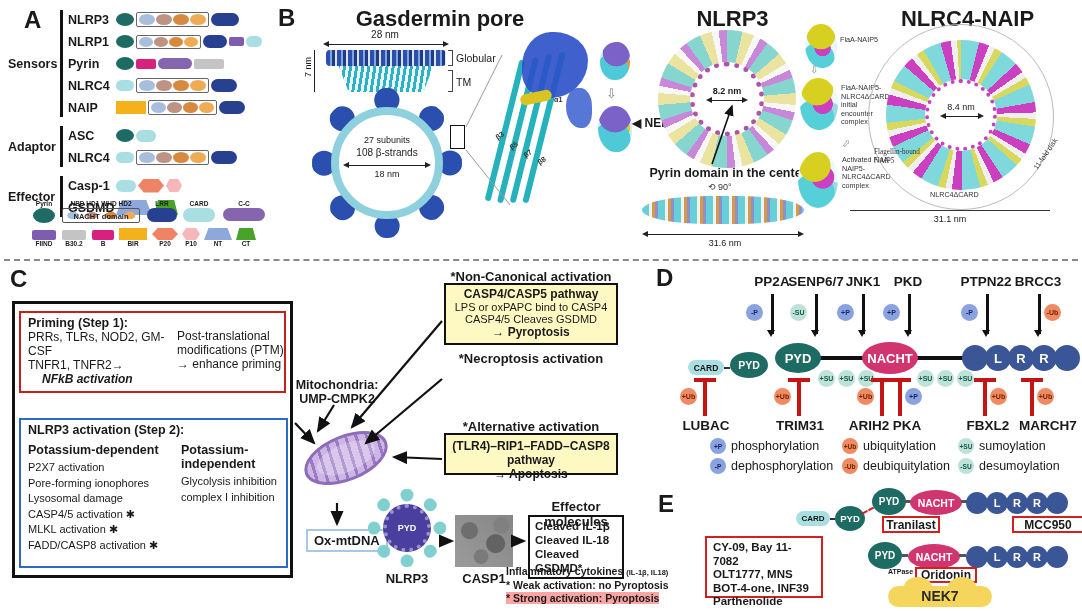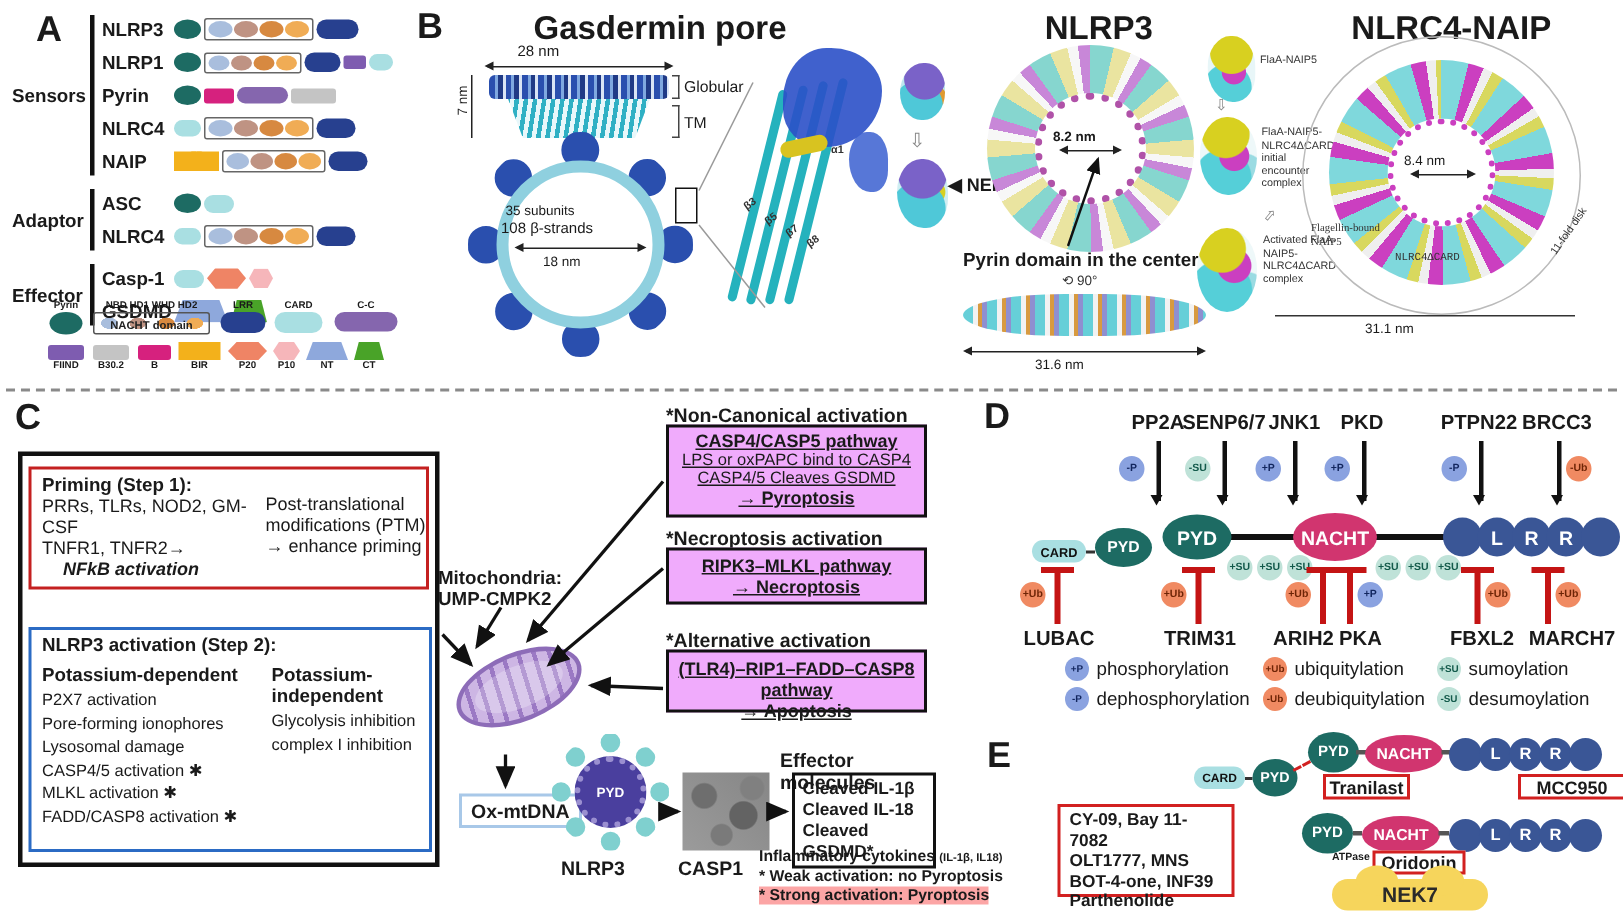--- a/index.html
+++ b/index.html
@@ -9,7 +9,7 @@
   .abs{position:absolute;}
   .pl{position:absolute;font-size:24px;font-weight:bold;}
   .b{font-weight:bold;}
-  .ctr{text-align:left;}
+  .ctr{text-align:center;}
   .nw{white-space:nowrap;}
 
   

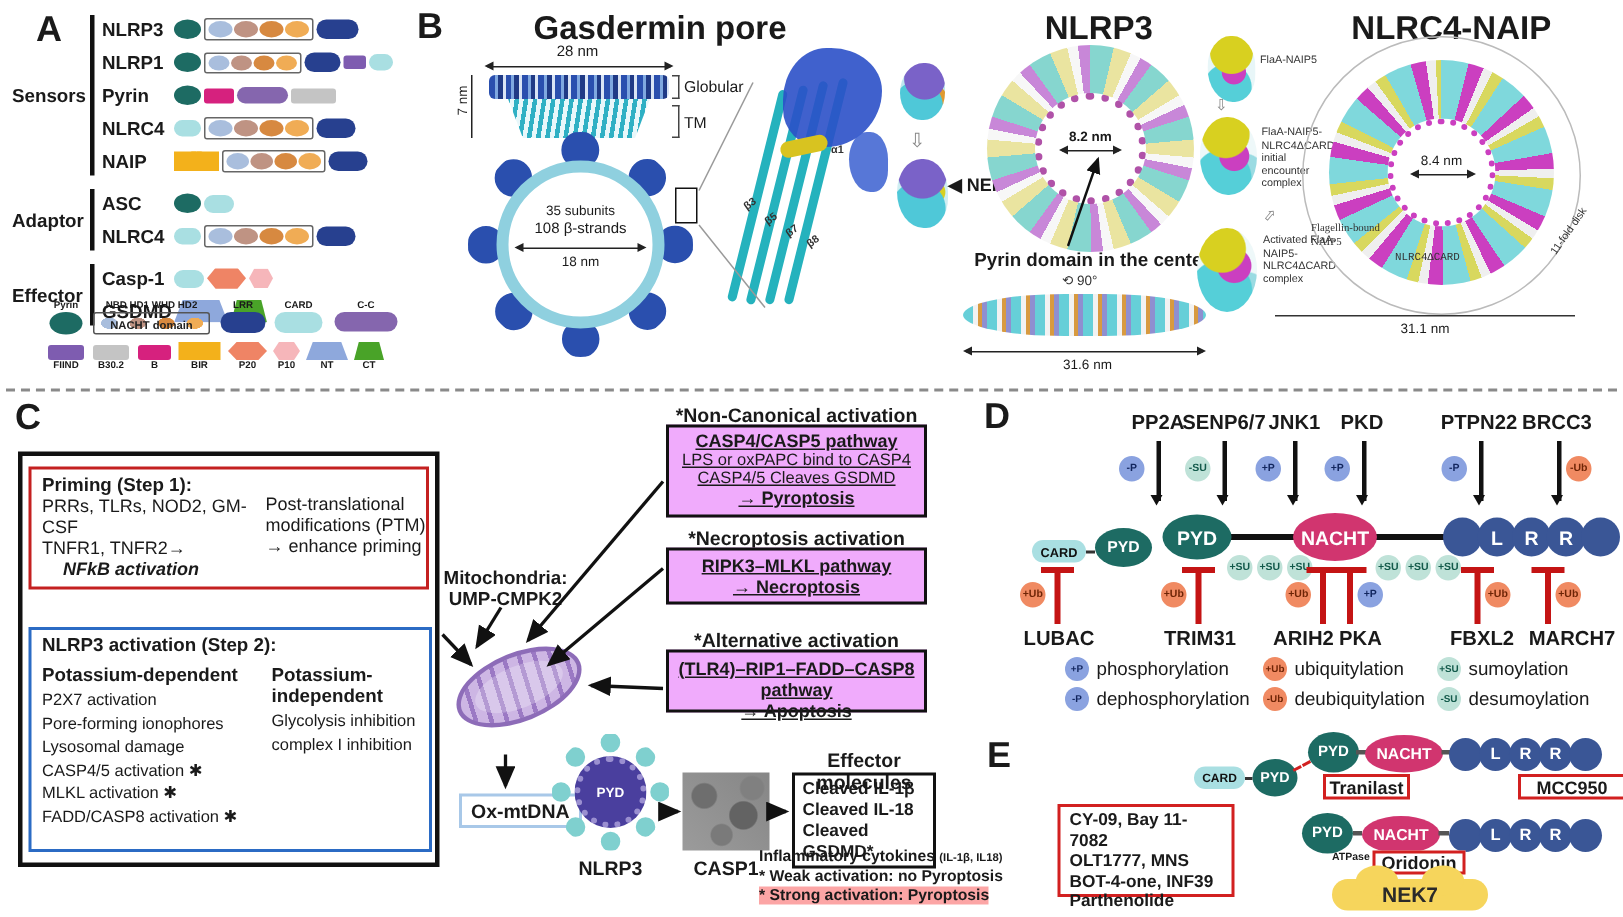--- a/index.html
+++ b/index.html
@@ -343,7 +343,7 @@
     <div class="ring-w" style="left:42px;top:88px;width:150px;height:150px;">
       <div class="gs-r1"></div>
       <div class="gs-r2"></div>
-      <div class="abs ctr" style="left:25px;top:47px;width:100px;font-size:9px;">35 subunits</div>
+      <div class="abs ctr" style="left:25px;top:47px;width:100px;font-size:9px;">27 subunits</div>
       <div class="abs ctr" style="left:22px;top:59px;width:106px;font-size:10px;">108 β-strands</div>
       <div class="ms" style="left:33px;top:77px;width:84px;"></div>
       <div class="abs ctr" style="left:50px;top:81px;width:50px;font-size:9px;">18 nm</div>

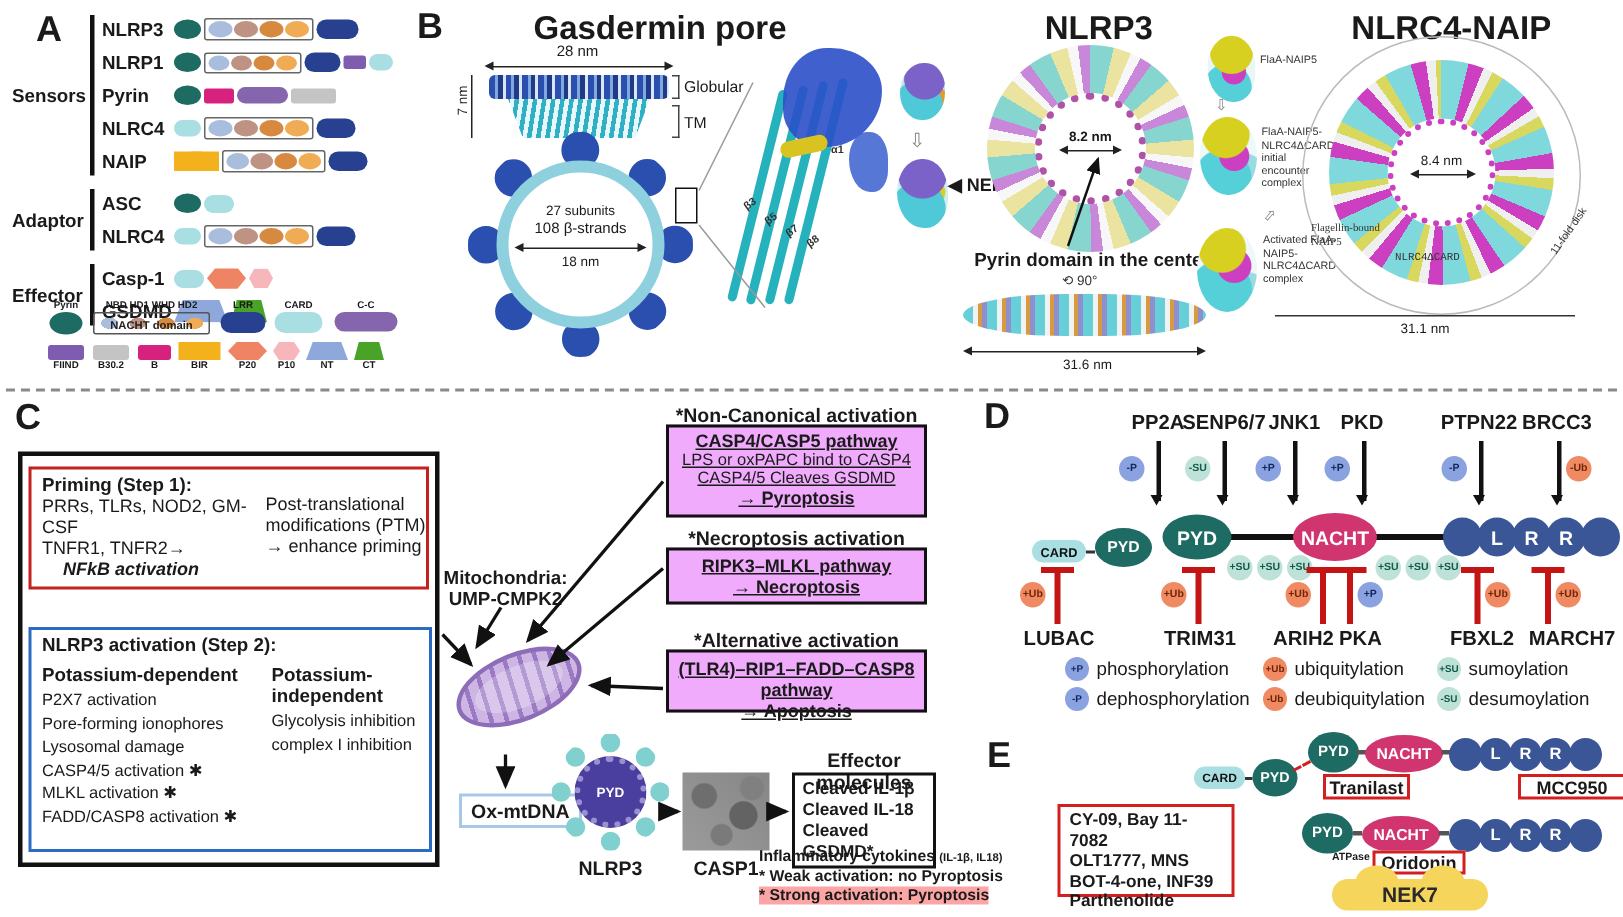--- a/index.html
+++ b/index.html
@@ -399,7 +399,7 @@
       <div class="ms" style="left:56px;top:76px;width:40px;"></div>
     </div>
     <div class="tinyl" style="left:604px;top:148px;width:58px;font-family:Liberation Serif, serif;">Flagellin-bound NAIP5</div>
-    <div class="tinyl" style="left:660px;top:168px;width:60px;font-family:Liberation Mono, monospace;">NLRC4ΔCARD</div>
+    <div class="tinyl" style="left:660px;top:191px;width:60px;">NLRC4ΔCARD</div>
     <div class="tinyl" style="left:758px;top:150px;transform:rotate(-55deg);white-space:nowrap;">11-fold disk</div>
     <div class="abs" style="left:580px;top:210px;width:200px;border-top:1.2px solid #333;"></div>
     <div class="abs ctr" style="left:640px;top:214px;width:80px;font-size:9px;">31.1 nm</div>

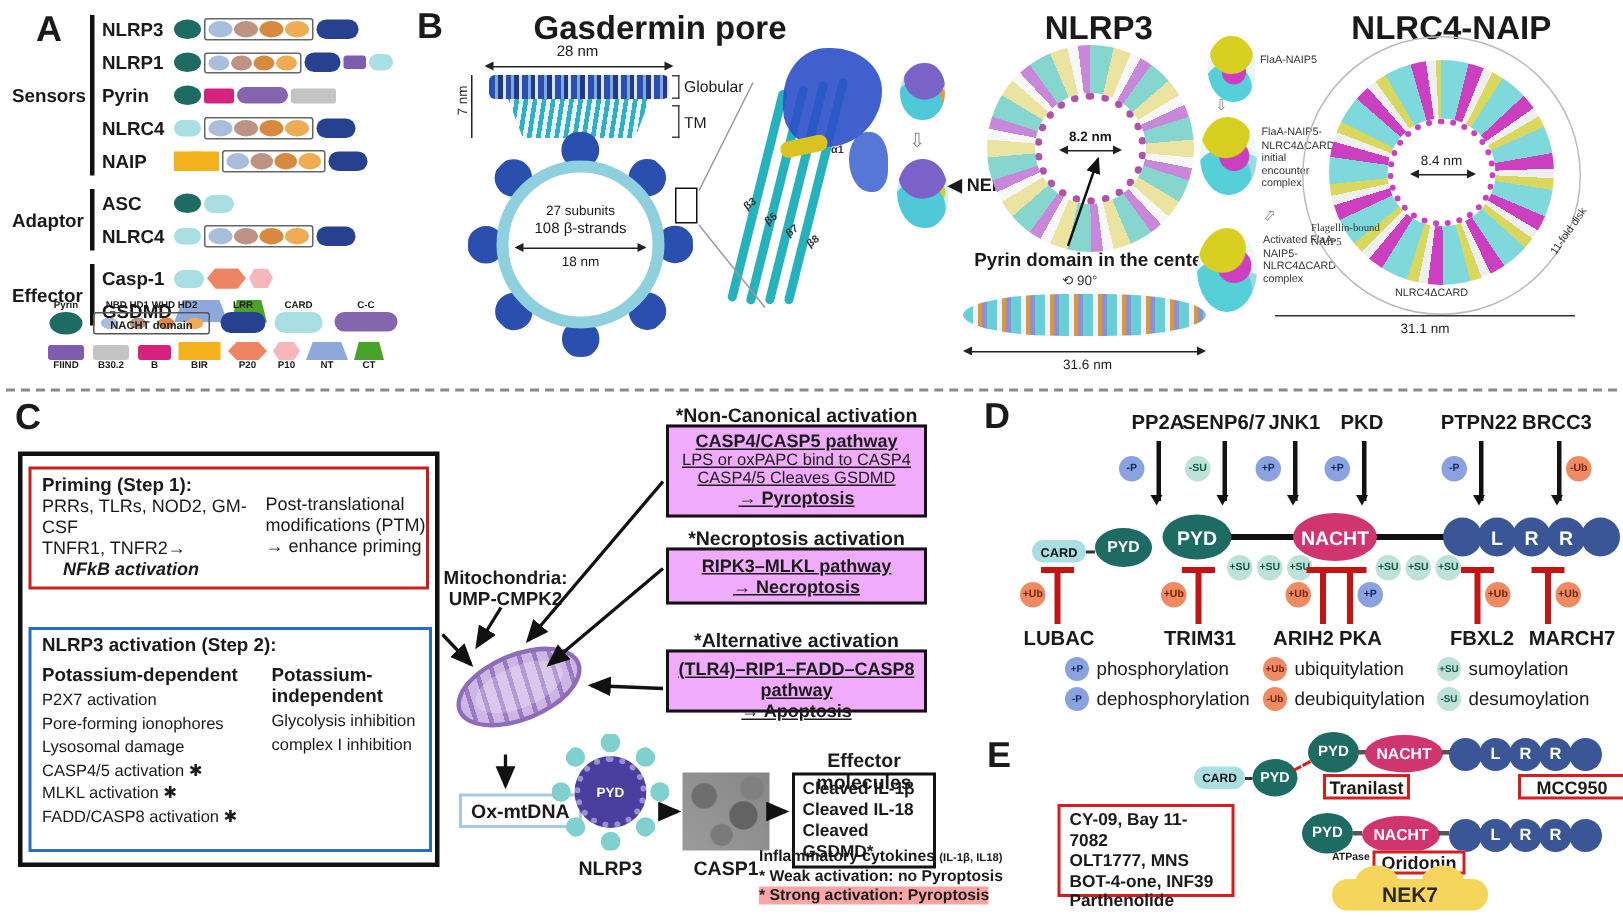--- a/index.html
+++ b/index.html
@@ -86,7 +86,7 @@
   .blackbox{position:absolute;border:3px solid #111;}
   .redbox{position:absolute;border:2.5px solid #c42020;}
   .bluebox{position:absolute;border:2.5px solid #2b6bc4;}
-  .graybox{position:absolute;border:2.5px solid #111;background:#f0abfc;text-align:center;text-decoration:underline;}
+  .graybox{position:absolute;border:2.5px solid #111;background:#fef9c3;text-align:center;}
   .fs12{font-size:12px;} .fs11{font-size:11px;}
   .mito{position:absolute;width:88px;height:46px;border-radius:50%;border:3px solid #8d6cb8;
     background:repeating-linear-gradient(95deg,#cdb6e4 0 7px,#9b79c4 7px 10px);transform:rotate(-22deg);}

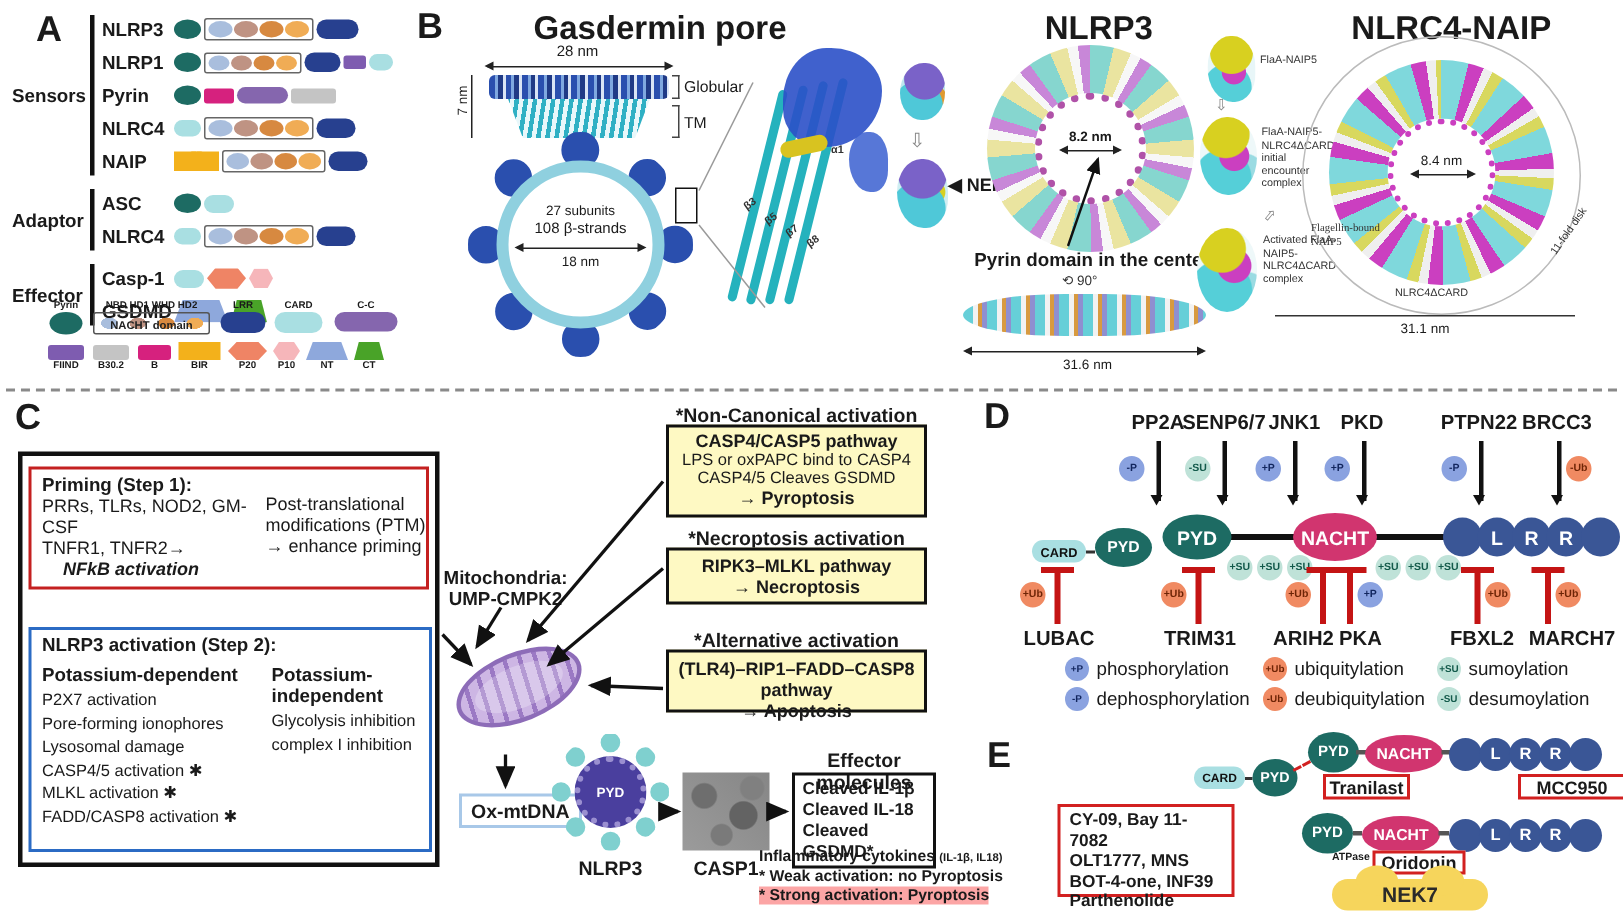--- a/index.html
+++ b/index.html
@@ -474,10 +474,6 @@
     </div>
 
     <div class="abs ctr b" style="left:444px;top:88px;width:174px;font-size:13px;">*Necroptosis activation</div>
-    <div class="graybox" style="left:444px;top:102px;width:174px;height:38px;padding-top:3px;">
-      <div class="b fs12">RIPK3–MLKL pathway</div>
-      <div class="b fs12">→ Necroptosis</div>
-    </div>
 
     <div class="abs ctr b" style="left:444px;top:156px;width:174px;font-size:13px;">*Alternative activation</div>
     <div class="graybox" style="left:444px;top:170px;width:174px;height:42px;padding-top:4px;">

